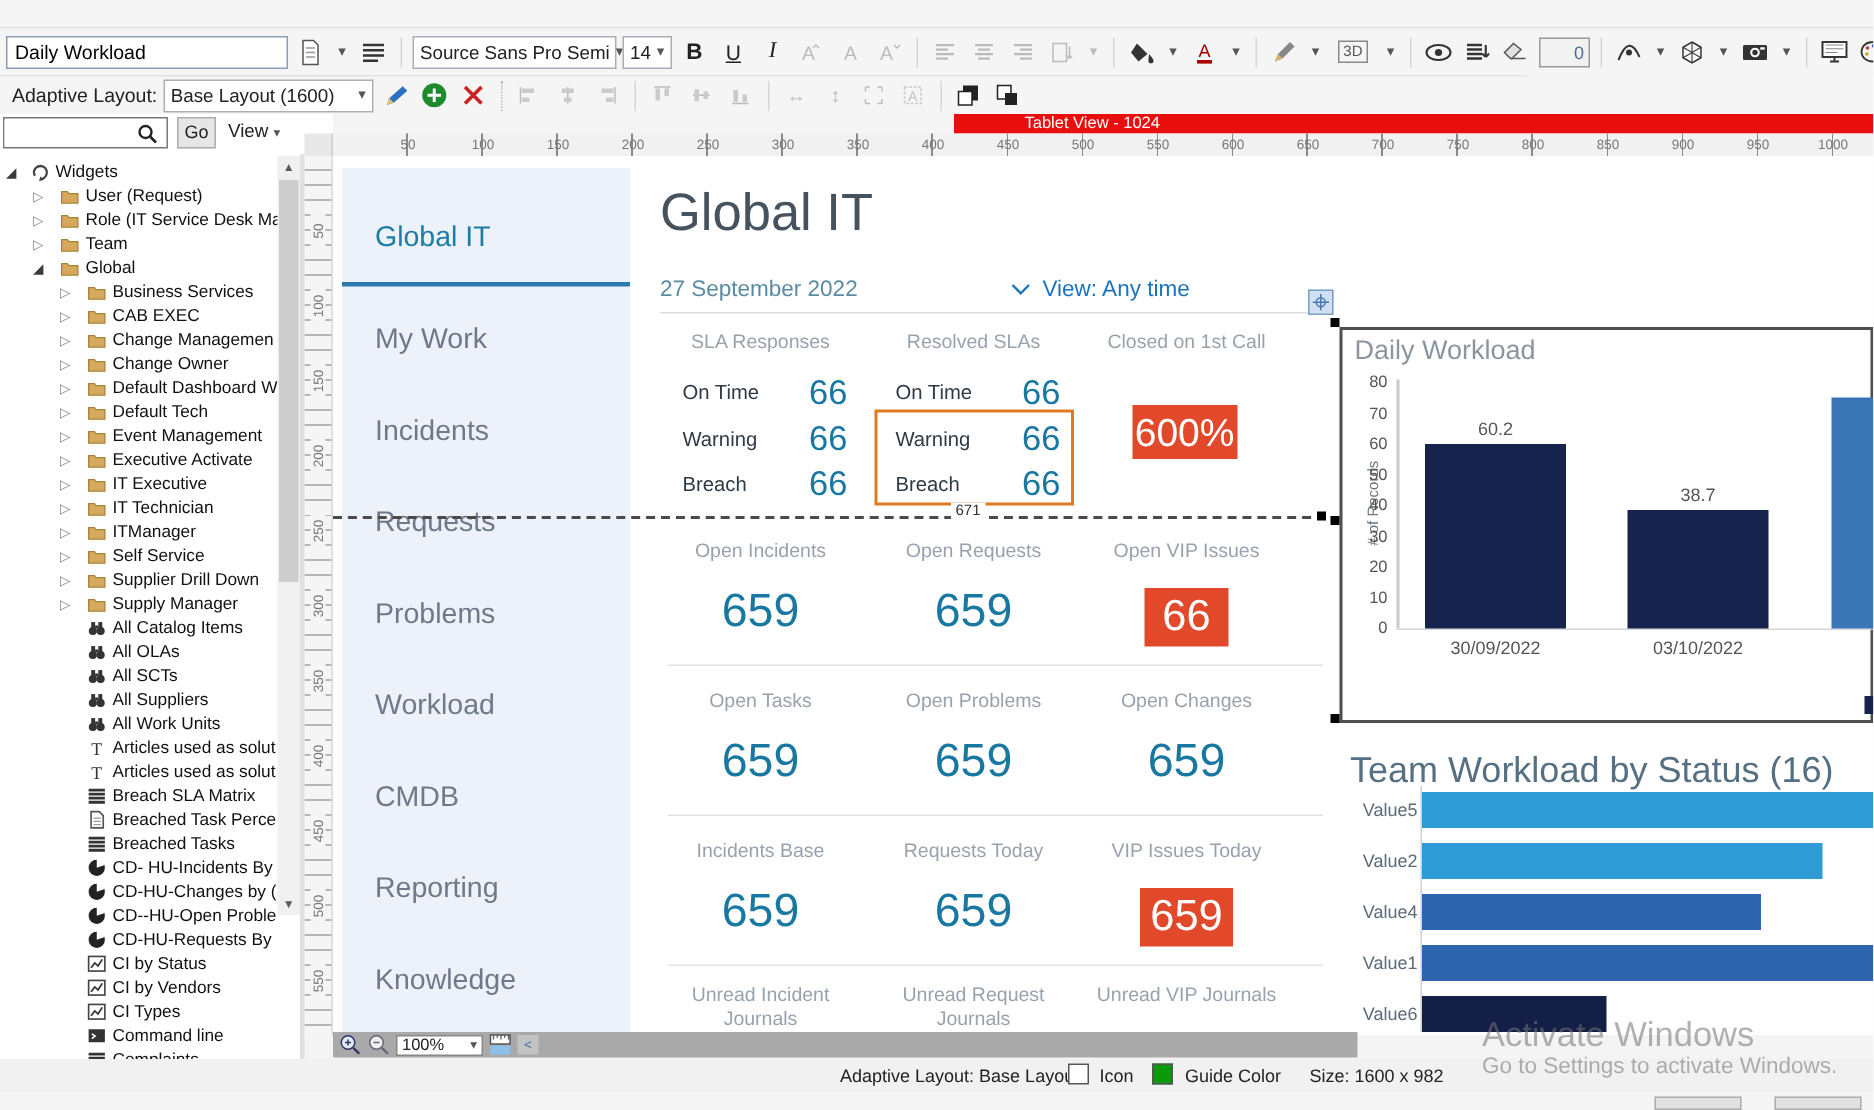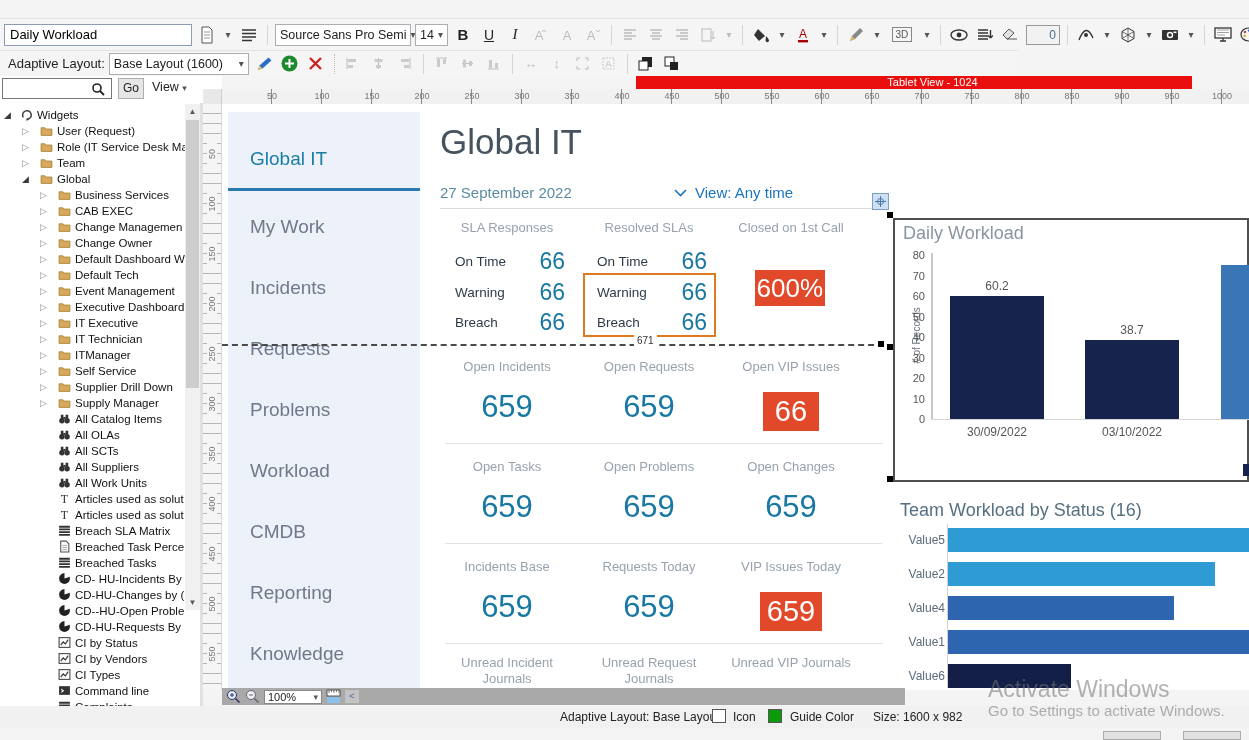--- a/index.html
+++ b/index.html
@@ -38,7 +38,7 @@
   
   .band{top:76px;height:13px;font-size:11px;line-height:13px;}
   .band.mobile{left:222px;width:414px;color:#111;text-align:right;padding-right:8px;}
-  .band.tablet{left:636px;width:556px;color:#fff;text-align:center;padding-right:10px;padding-left:47px;}
+  .band.tablet{left:636px;width:613px;color:#fff;text-align:left;padding-right:10px;padding-left:47px;}
   .hruler{left:222px;top:89px;width:1027px;height:15px;background:#f1f1f1;
      background-image:repeating-linear-gradient(to right,transparent 0,transparent 49px,#8a8a8a 49px,#8a8a8a 50px);font-size:9px;color:#777;}
   .hruler span{position:absolute;top:2px;width:24px;text-align:center;}

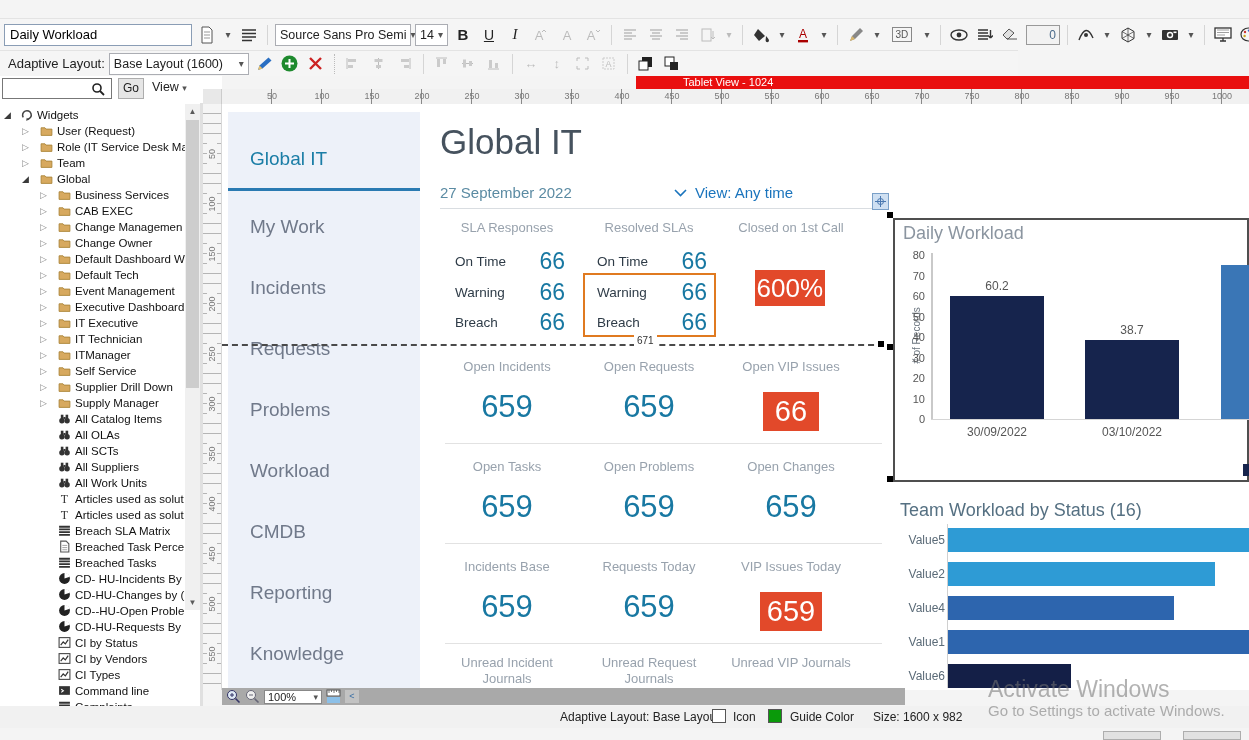--- a/index.html
+++ b/index.html
@@ -542,7 +542,7 @@
             <path d="M1 3.5h3.6l1 1.2H11v5.8H1z" fill="#d7a95f" stroke="#a98336" stroke-width=".8"></path>
           </svg>
         </span>
-        <span class="tlab" style="left: 75px;">Executive Dashboard</span>
+        <span class="tlab" style="left: 75px;">Executive Activate</span>
       </div>
       <div class="trow" style="top: 212px; left: 0px; width: 200px;">
         <span class="exp" style="left: 40px;">▷</span>

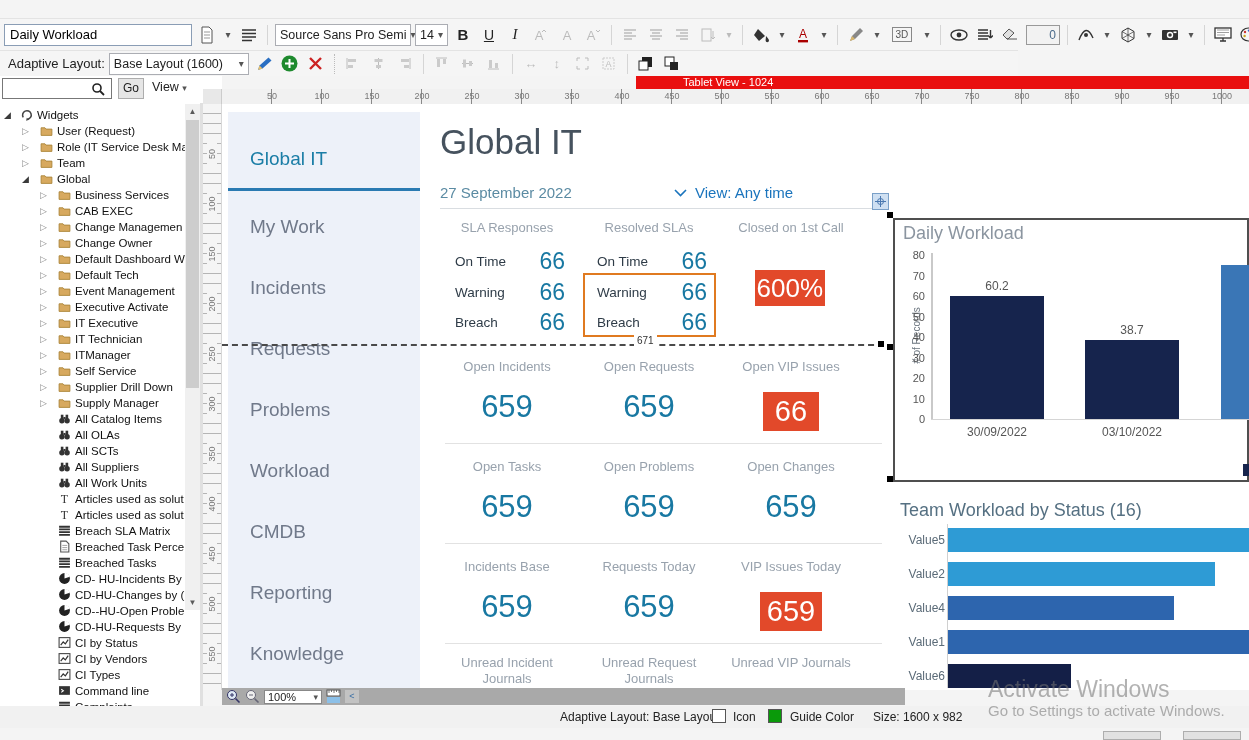--- a/index.html
+++ b/index.html
@@ -95,7 +95,7 @@
   .c1xlab{position:absolute;top:205px;width:94px;text-align:center;font-size:12px;color:#555;}
   .c1leg{position:absolute;left:348px;top:244px;width:12px;height:12px;background:#16244d;}
   
-  .c2title{position:absolute;left:678px;top:396px;font-size:18px;color:#557082;}
+  .c2title{position:absolute;left:678px;top:396px;font-size:24px;color:#557082;}
   .c2axis{position:absolute;left:725px;top:420px;width:1px;height:164px;background:#d0d0d0;}
   .c2lab{position:absolute;width:80px;text-align:right;font-size:12px;color:#5b6b78;}
   .c2bar{position:absolute;height:24px;}

